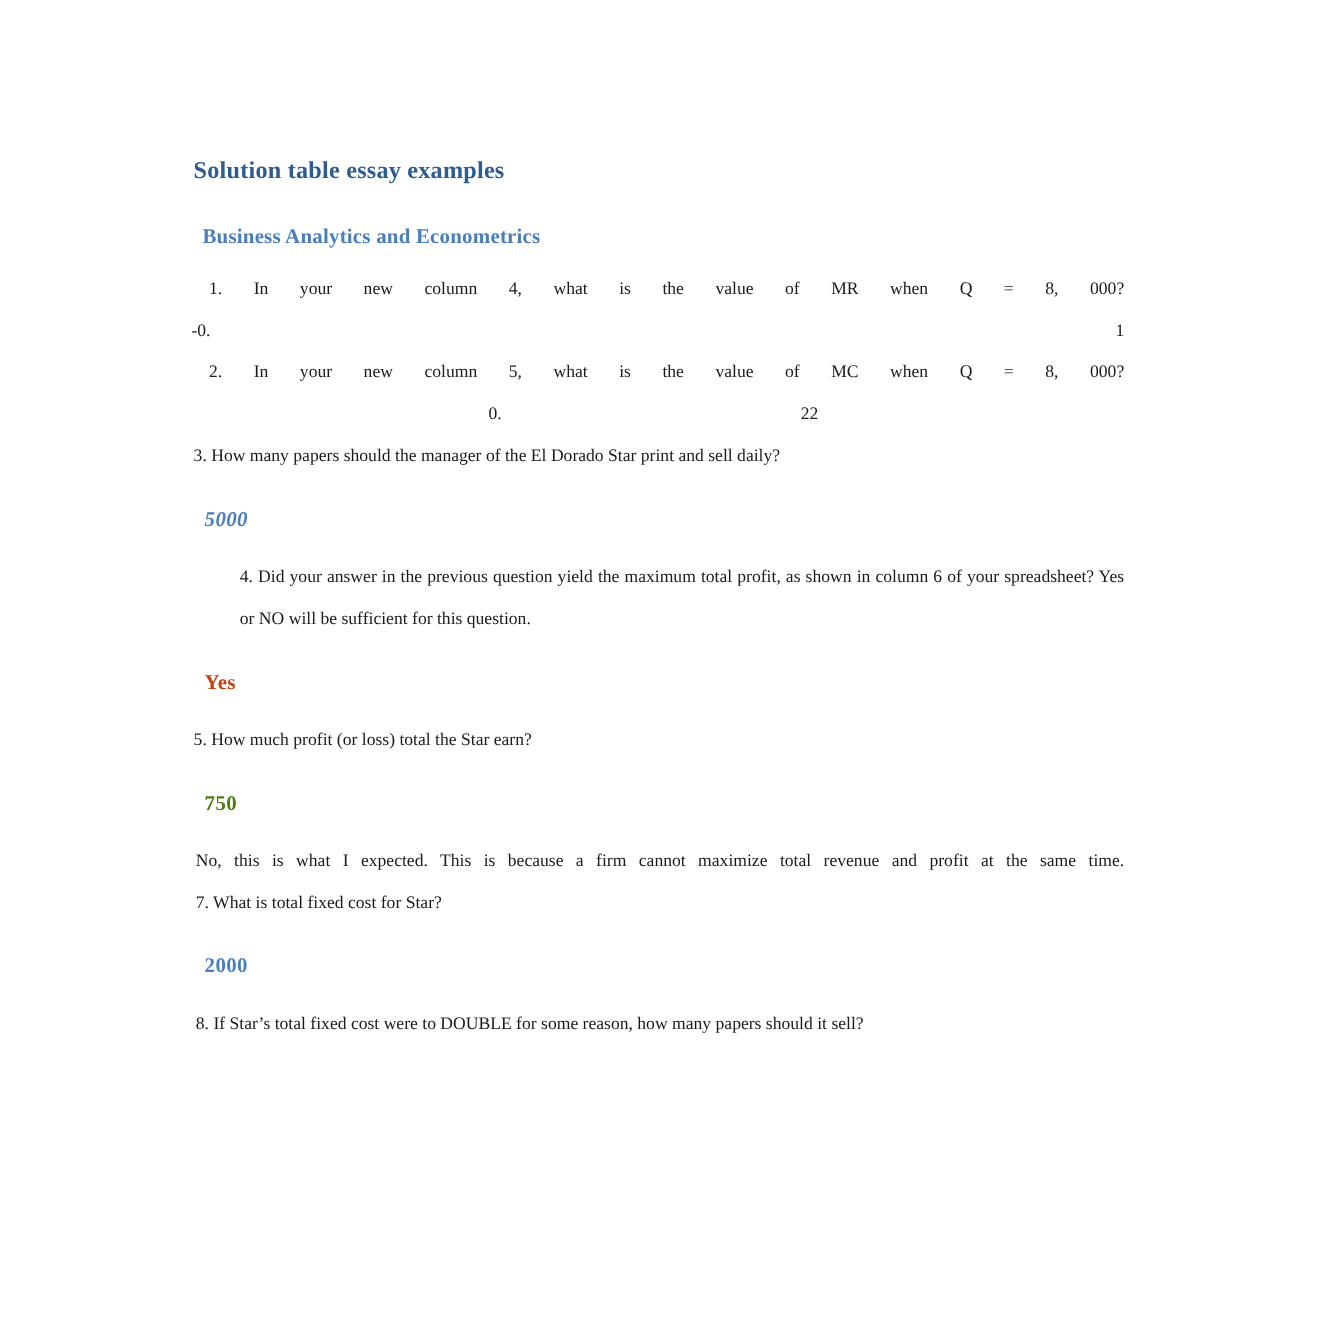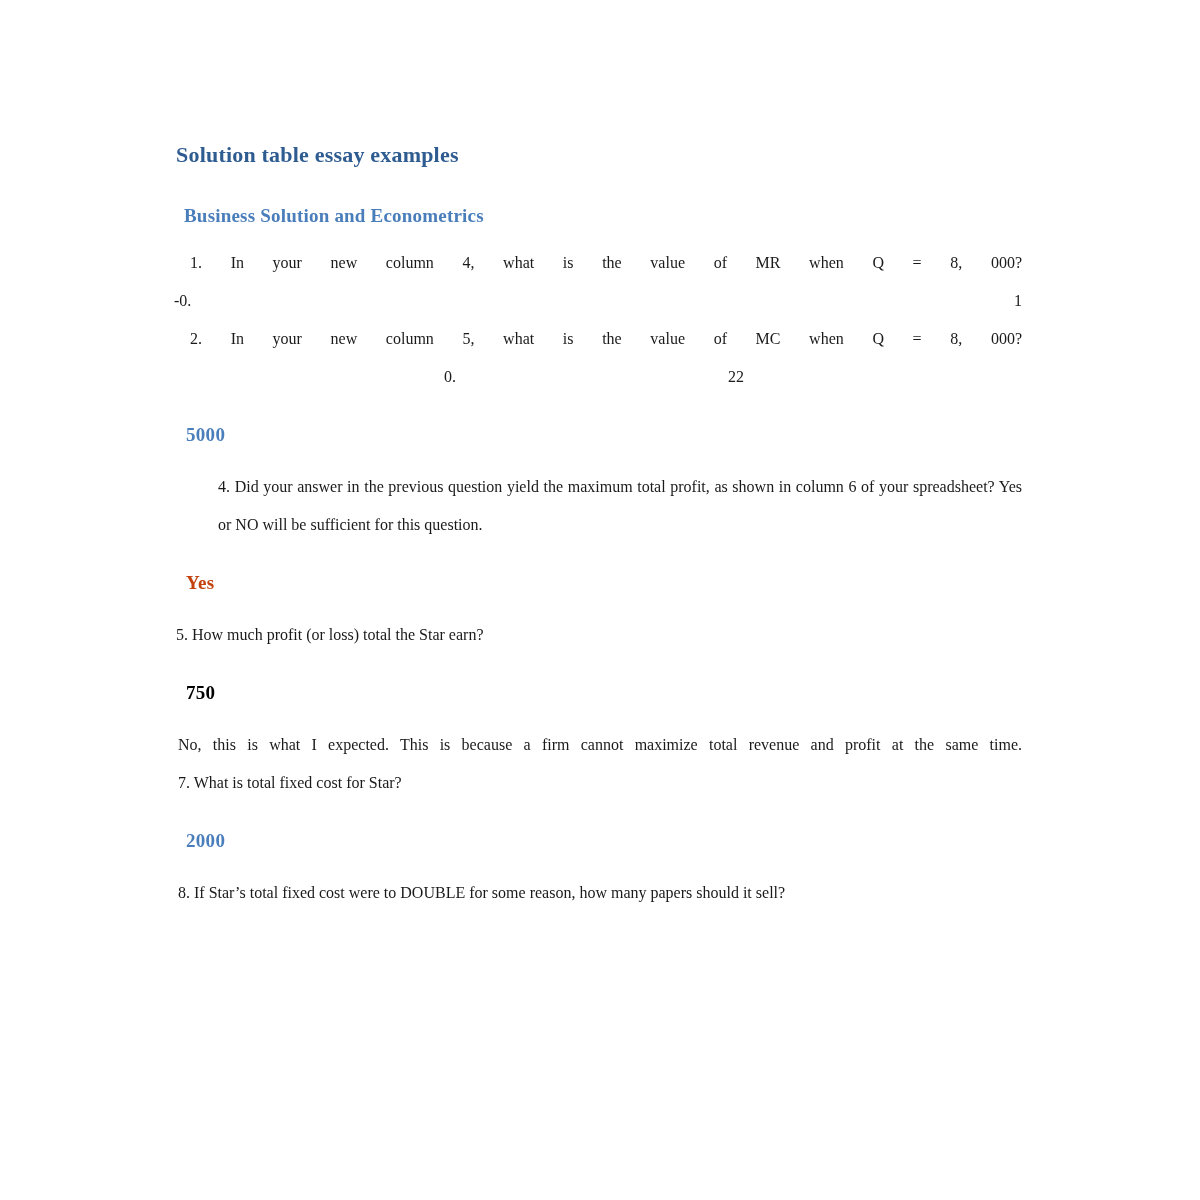--- a/index.html
+++ b/index.html
@@ -107,7 +107,7 @@
 
     <h1 class="doc-title" style="color: rgb(47, 92, 144);">Solution table essay examples</h1>
 
-    <h2 class="doc-subtitle" style="color: rgb(74, 126, 187);">Business Solution and Econometrics</h2>
+    <h2 class="doc-subtitle" style="color: rgb(74, 126, 187);">Business Analytics and Econometrics</h2>
 
     <div class="spacer-sm"></div>
 

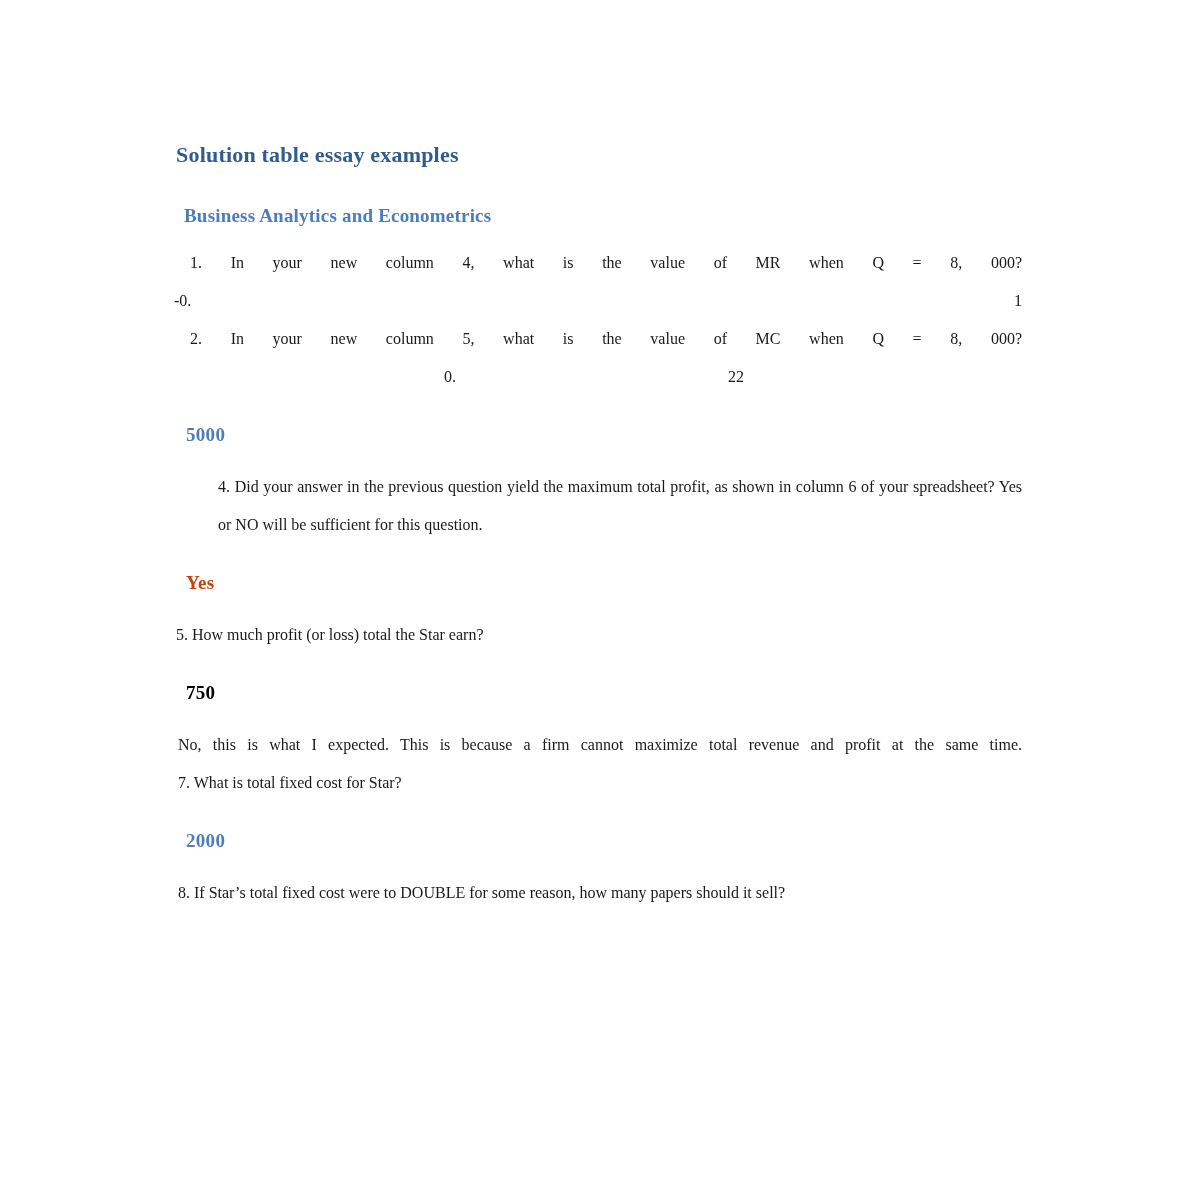--- a/index.html
+++ b/index.html
@@ -134,6 +134,10 @@
     </div>
 
     <div class="block">
+      <p class="qtext" style="padding-left:2px;">
+        <span class="num">3.</span>
+        <span>How many papers should the manager of the El Dorado Star print and sell daily?</span>
+      </p>
       <div class="spacer-md"></div>
       <p class="answer-blue" style="color: rgb(74, 126, 187);">5000</p>
       <div class="spacer-sm"></div>

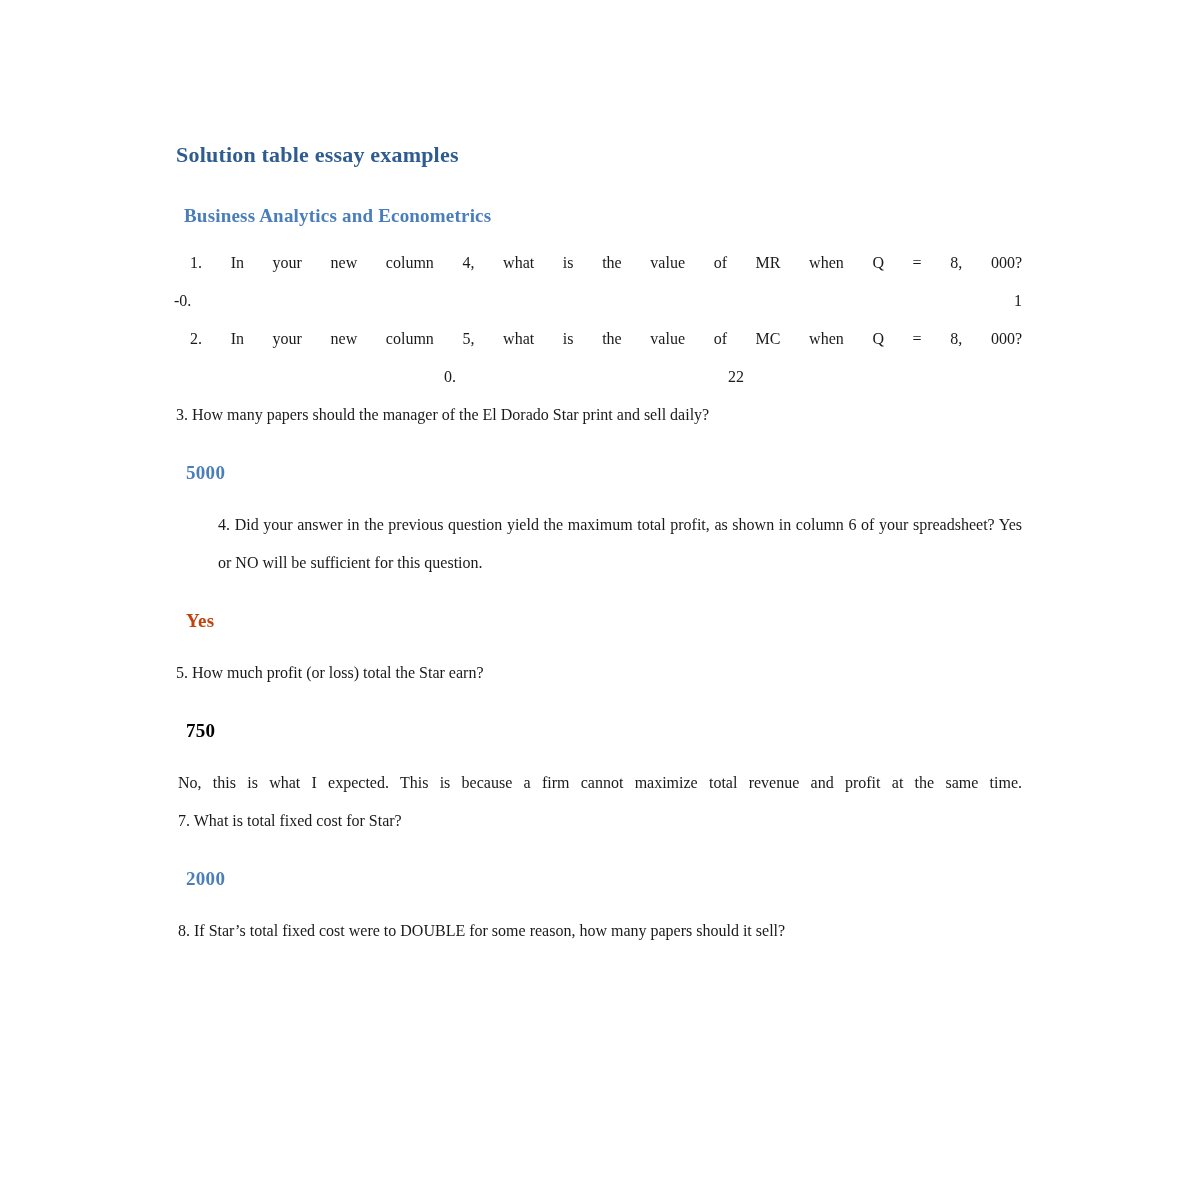--- a/index.html
+++ b/index.html
@@ -139,7 +139,7 @@
         <span>How many papers should the manager of the El Dorado Star print and sell daily?</span>
       </p>
       <div class="spacer-md"></div>
-      <p class="answer-blue" style="color: rgb(74, 126, 187);">5000</p>
+      <p class="answer-blue" style="color: rgb(74, 126, 187); font-style: italic;">5000</p>
       <div class="spacer-sm"></div>
     </div>
 

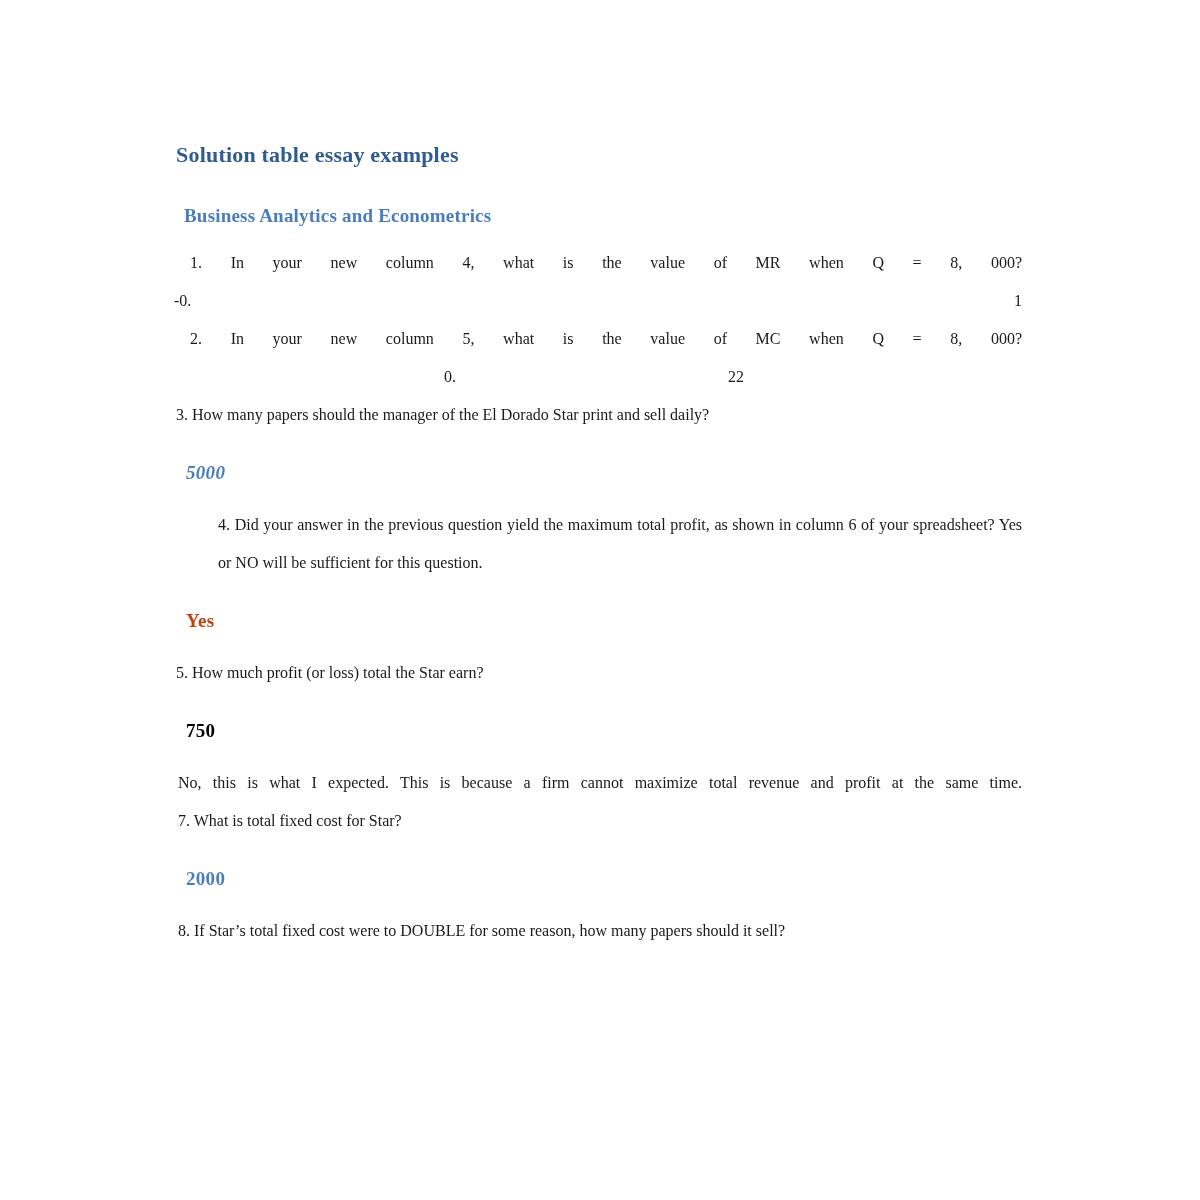--- a/index.html
+++ b/index.html
@@ -159,7 +159,7 @@
         <span>How much profit (or loss) total the Star earn?</span>
       </p>
       <div class="spacer-md"></div>
-      <p class="answer-blue" style="color: #000000;">750</p>
+      <p class="answer-blue" style="color: #4d7c0f;">750</p>
       <div class="spacer-sm"></div>
     </div>
 

